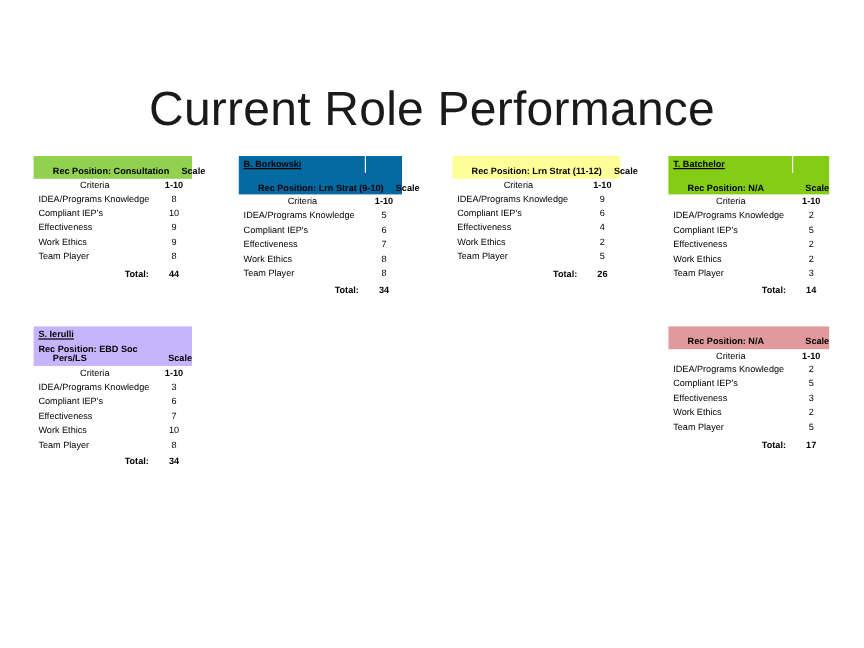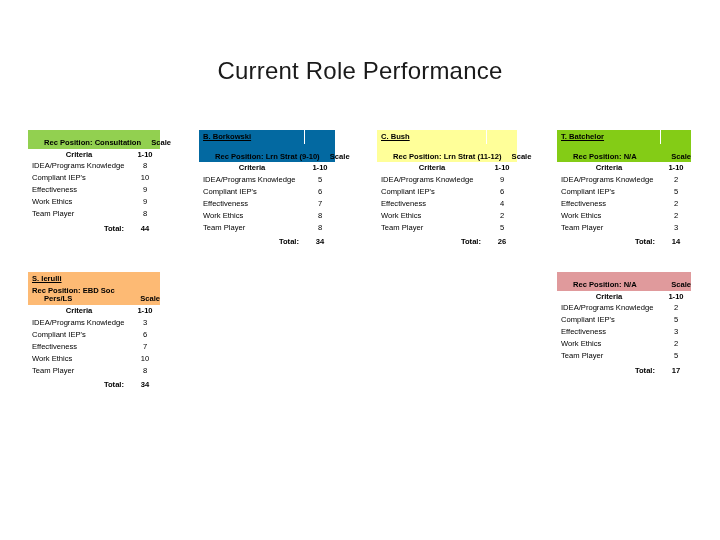--- a/index.html
+++ b/index.html
@@ -22,7 +22,7 @@
     top: 42px;
     width: 720px;
     text-align: center;
-    font-size: 24px;
+    font-size: 40px;
     font-weight: 400;
     color: #1a1a1a;
     letter-spacing: 0.2px;

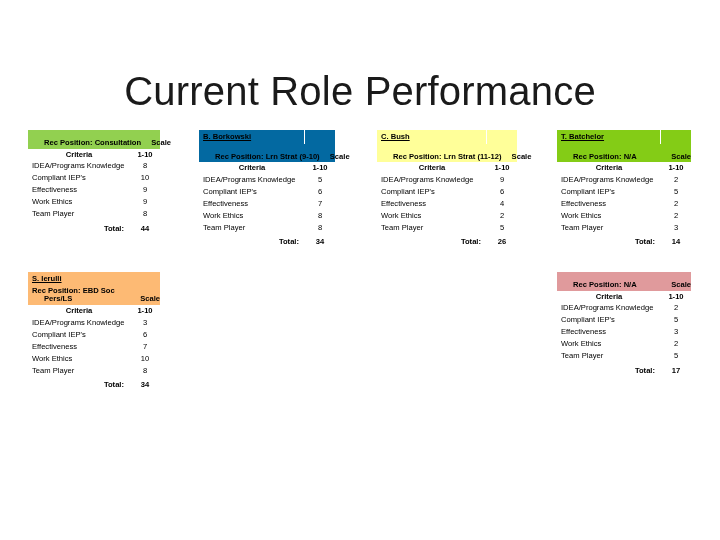--- a/index.html
+++ b/index.html
@@ -221,10 +221,6 @@
     </div>
     <div class="scorecard" style="left: 377px; top: 130px; width: 140px;">
       <div class="sc-head" style="background: rgb(255, 255, 153);">
-        <div class="sc-name-row">
-          <div class="sc-name">C. Bush</div>
-          <div class="sc-name-gap"></div>
-        </div>
         <div class="sc-spacer"></div>
         <div class="sc-pos-row">
           <div class="sc-pos">Rec Position: Lrn Strat (11-12)</div>

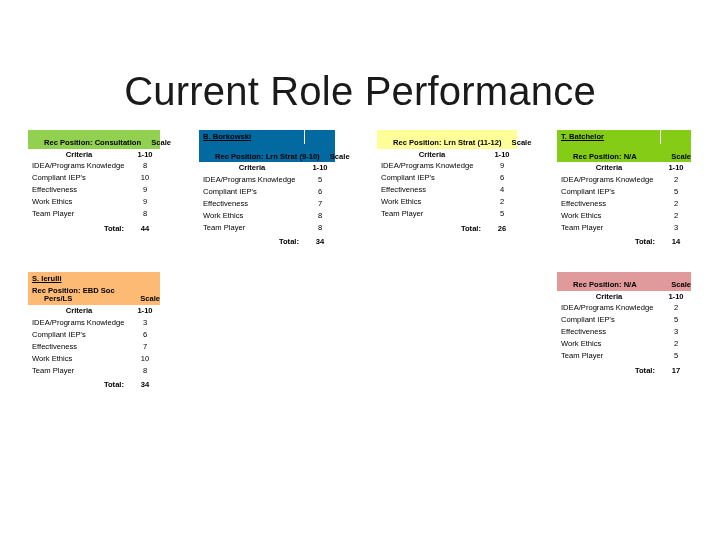--- a/index.html
+++ b/index.html
@@ -89,7 +89,7 @@
   .sc-criteria-label {
     flex: 1 1 auto;
     text-align: center;
-    font-weight: bold;
+    font-weight: normal;
   }
   .sc-criteria-scale {
     flex: 0 0 30px;

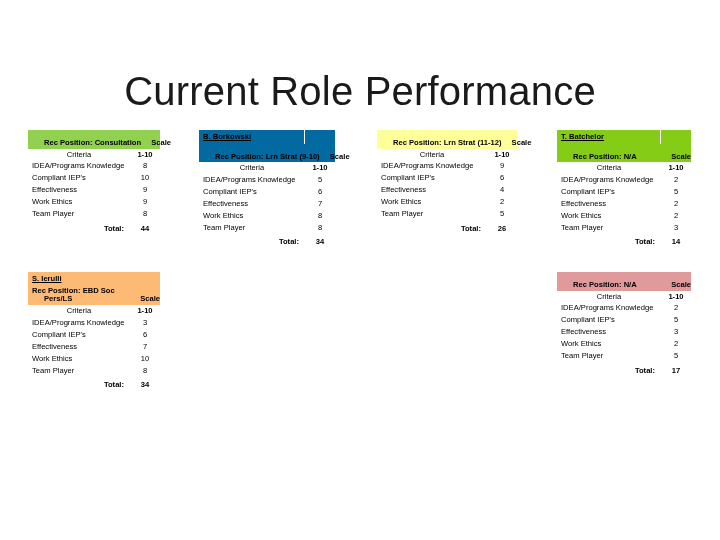--- a/index.html
+++ b/index.html
@@ -302,7 +302,7 @@
       </div>
     </div>
     <div class="scorecard" style="left: 28px; top: 272px; width: 132px;">
-      <div class="sc-head wrap" style="background: #fdba74;">
+      <div class="sc-head wrap" style="background: #c4b5fd;">
         <div class="sc-name-row">
           <div class="sc-name">S. Ierulli</div>
         </div>

